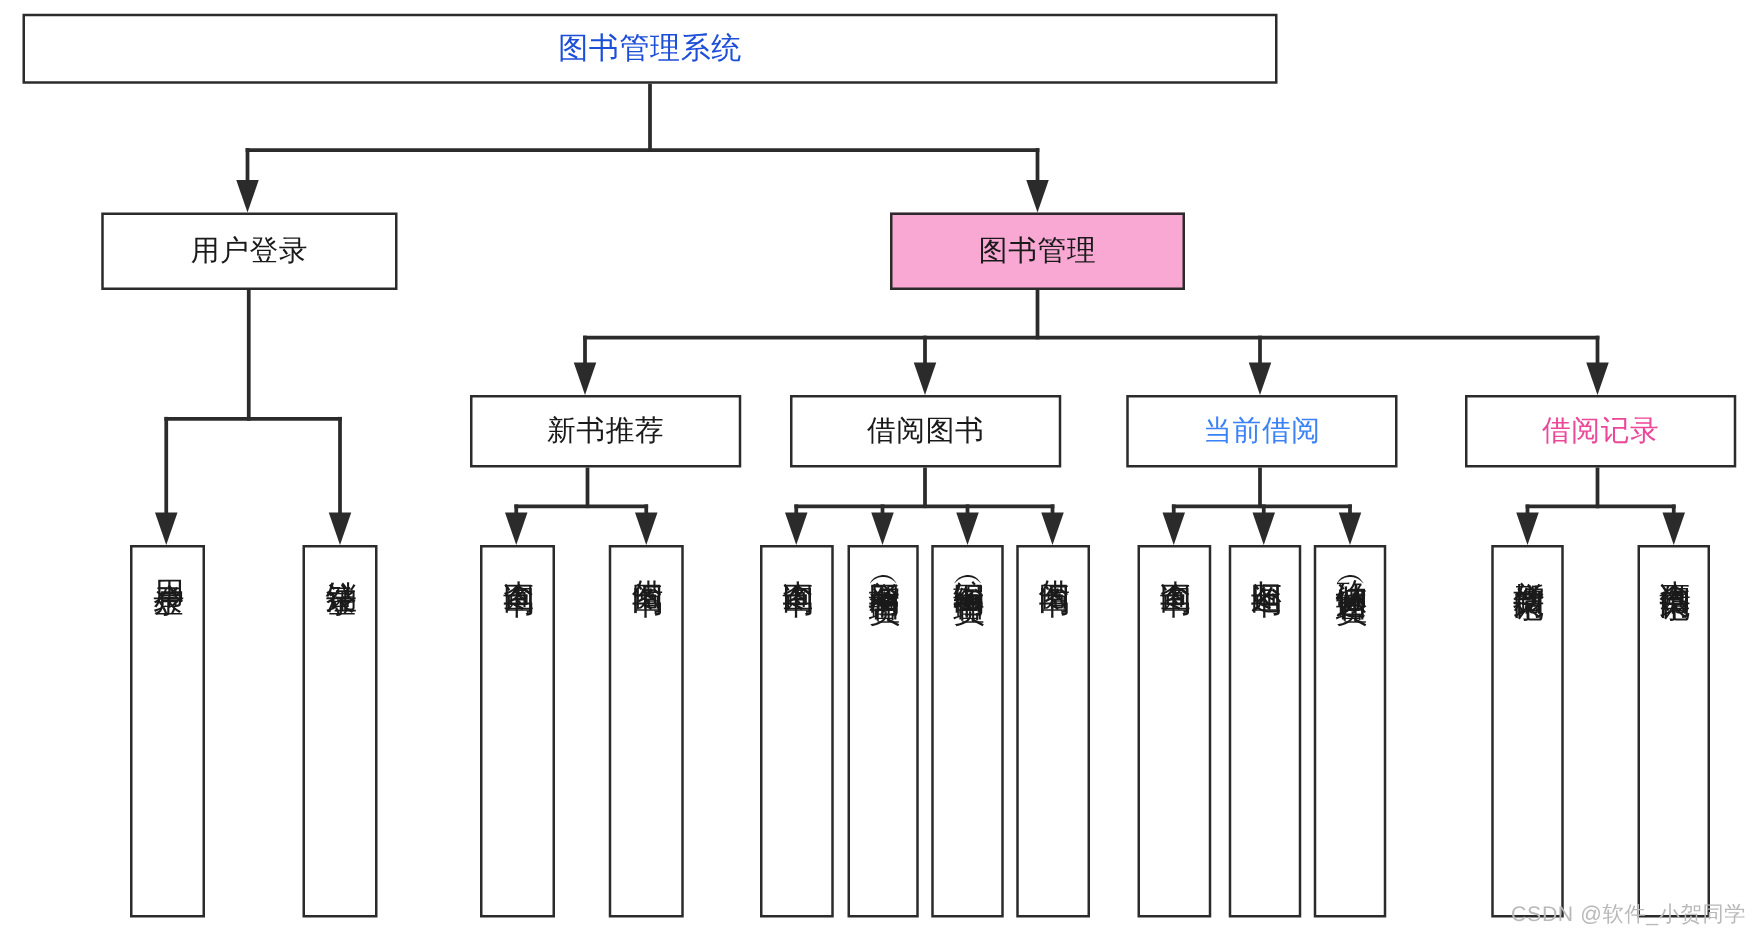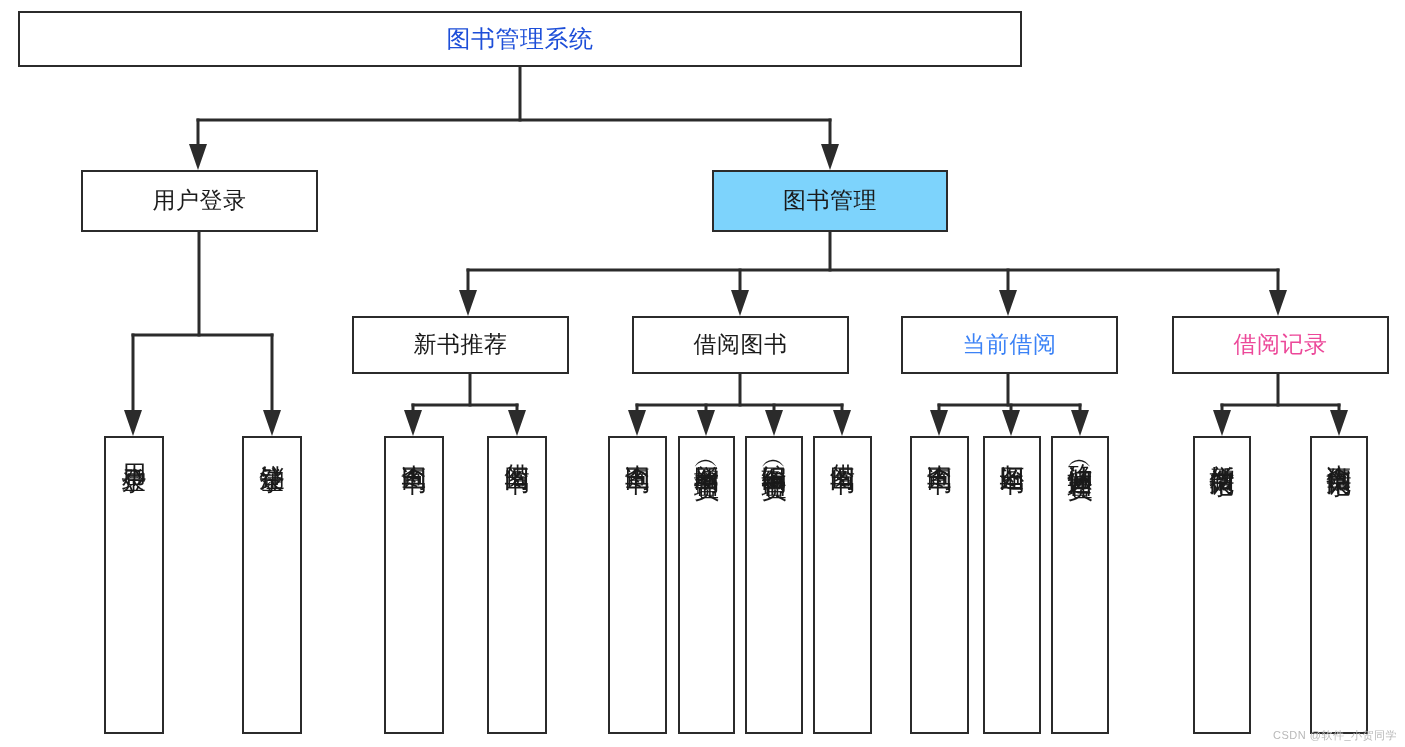--- a/index.html
+++ b/index.html
@@ -136,7 +136,7 @@
       <div class="node level-2 horizontal" style="left: 81px; top: 170px; width: 237px; height: 62px; border-color: rgb(43, 43, 43); background: rgb(255, 255, 255);">
         <span class="node-label" style="color: rgb(26, 26, 26);">用户登录</span>
       </div>
-      <div class="node level-2 horizontal" style="left: 712px; top: 170px; width: 236px; height: 62px; border-color: rgb(43, 43, 43); background: #7dd3fc;">
+      <div class="node level-2 horizontal" style="left: 712px; top: 170px; width: 236px; height: 62px; border-color: rgb(43, 43, 43); background: #f9a8d4;">
         <span class="node-label" style="color: rgb(26, 26, 26);">图书管理</span>
       </div>
       <div class="node level-3 horizontal" style="left: 352px; top: 316px; width: 217px; height: 58px; border-color: rgb(43, 43, 43); background: rgb(255, 255, 255);">

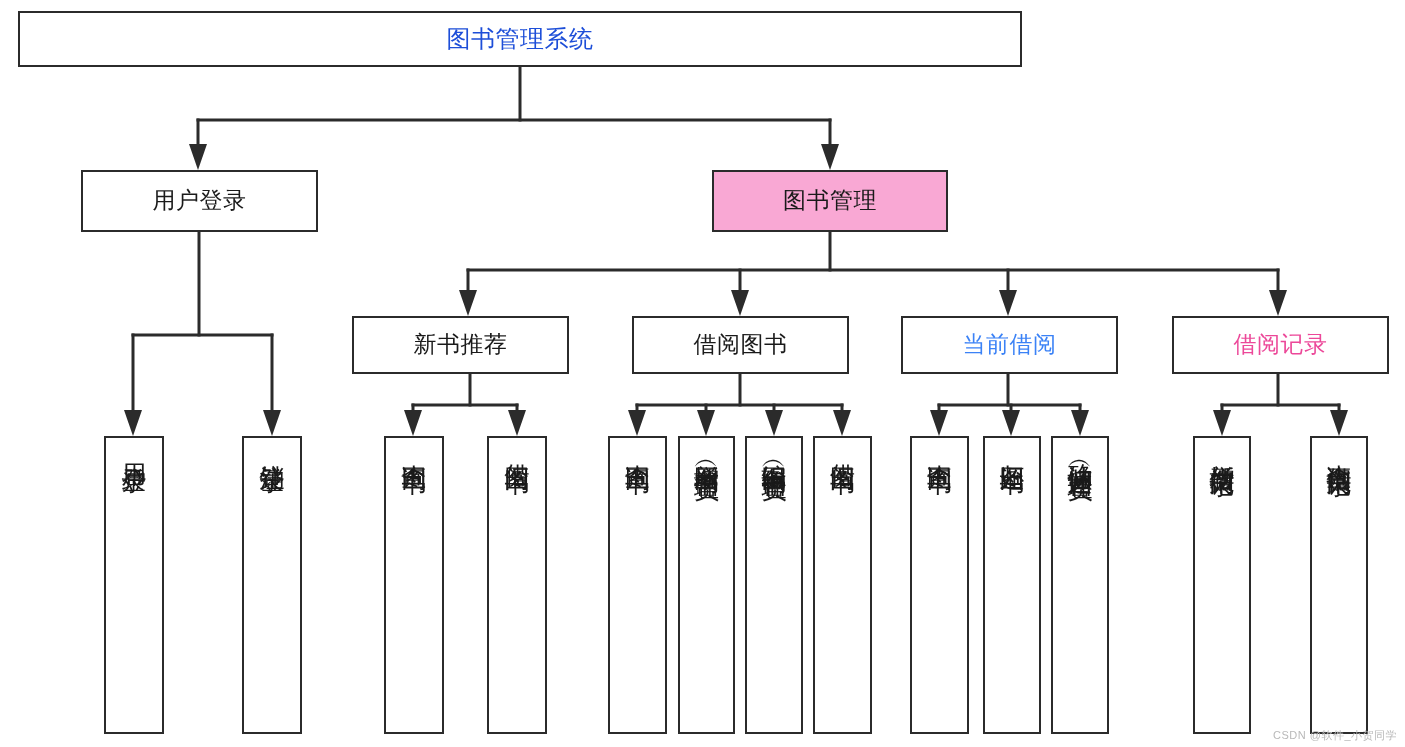--- a/index.html
+++ b/index.html
@@ -139,7 +139,7 @@
       <div class="node level-2 horizontal" style="left: 712px; top: 170px; width: 236px; height: 62px; border-color: rgb(43, 43, 43); background: #f9a8d4;">
         <span class="node-label" style="color: rgb(26, 26, 26);">图书管理</span>
       </div>
-      <div class="node level-3 horizontal" style="left: 352px; top: 316px; width: 217px; height: 58px; border-color: rgb(43, 43, 43); background: rgb(255, 255, 255);">
+      <div class="node level-3 horizontal" style="left: 376px; top: 316px; width: 217px; height: 58px; border-color: rgb(43, 43, 43); background: rgb(255, 255, 255);">
         <span class="node-label" style="color: rgb(26, 26, 26);">新书推荐</span>
       </div>
       <div class="node level-3 horizontal" style="left: 632px; top: 316px; width: 217px; height: 58px; border-color: rgb(43, 43, 43); background: rgb(255, 255, 255);">

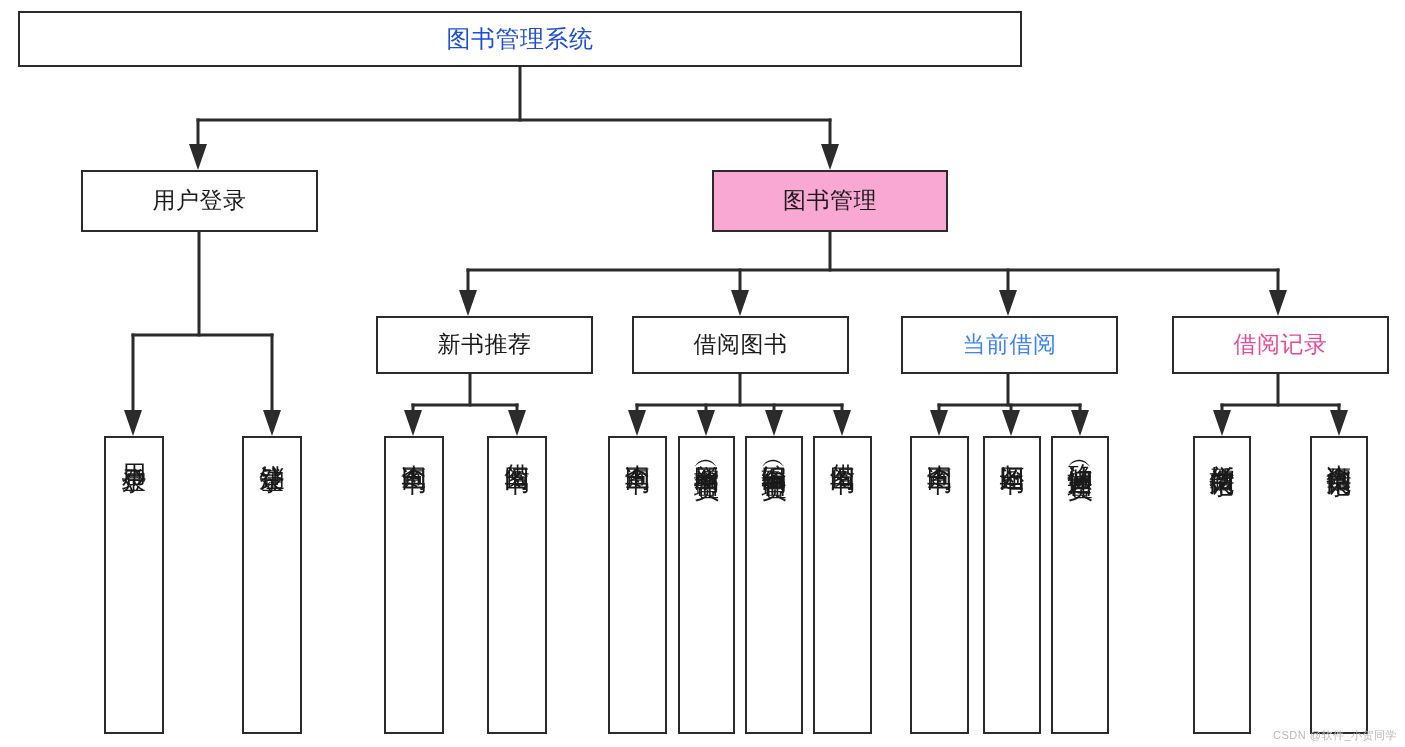--- a/index.html
+++ b/index.html
@@ -63,7 +63,7 @@
     position: absolute;
     right: 8px;
     bottom: 4px;
-    font-size: 11px;
+    font-size: 17px;
     color: #b9b9b9;
     letter-spacing: 0.5px;
     white-space: nowrap;

